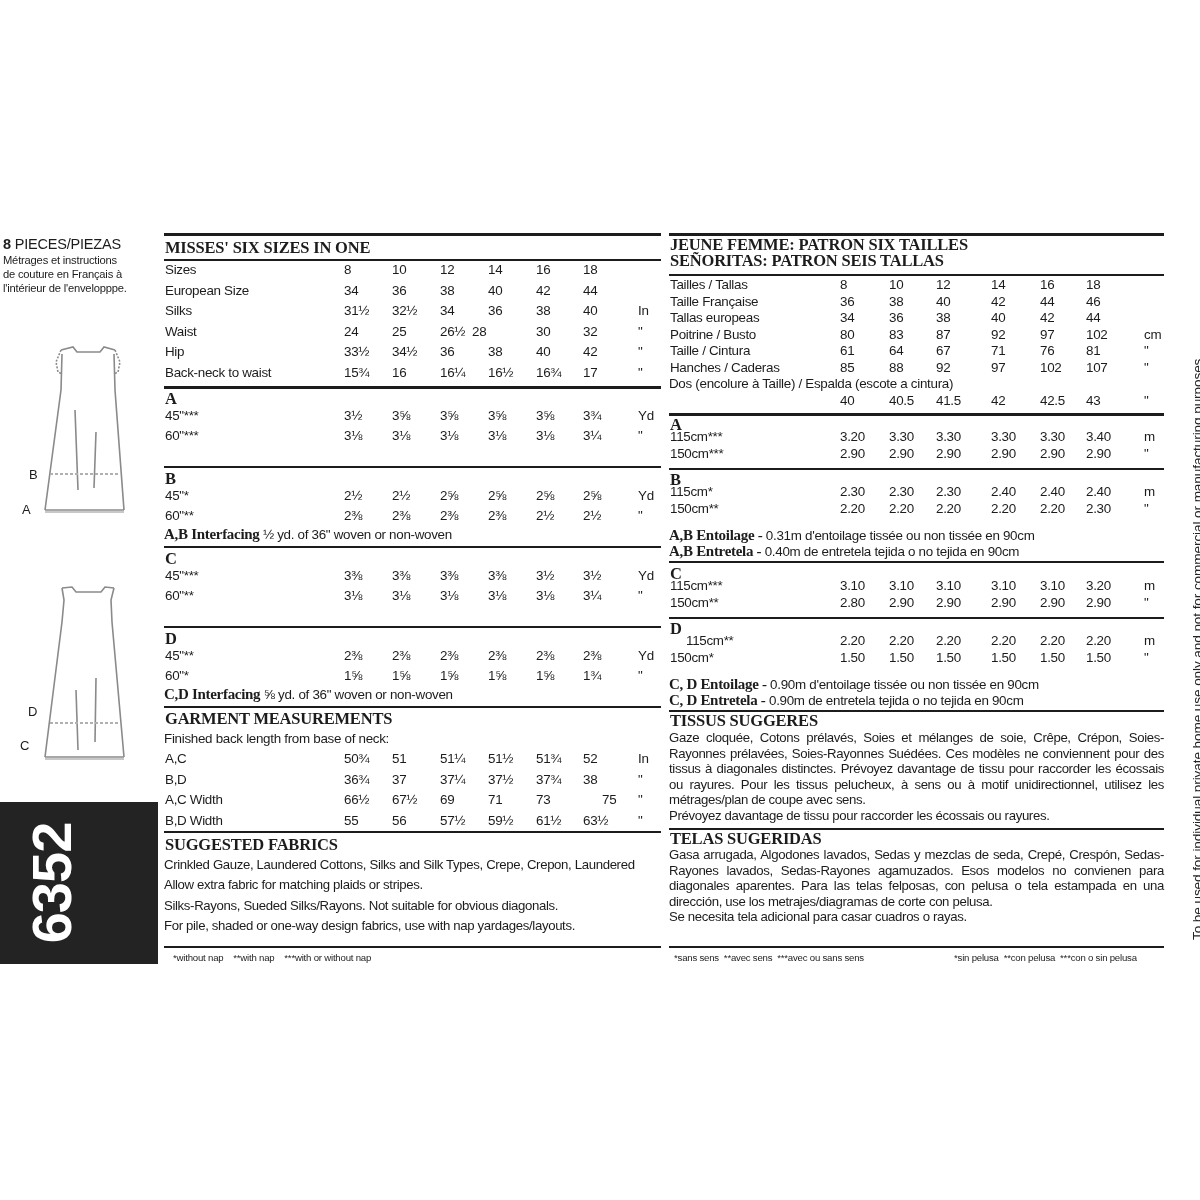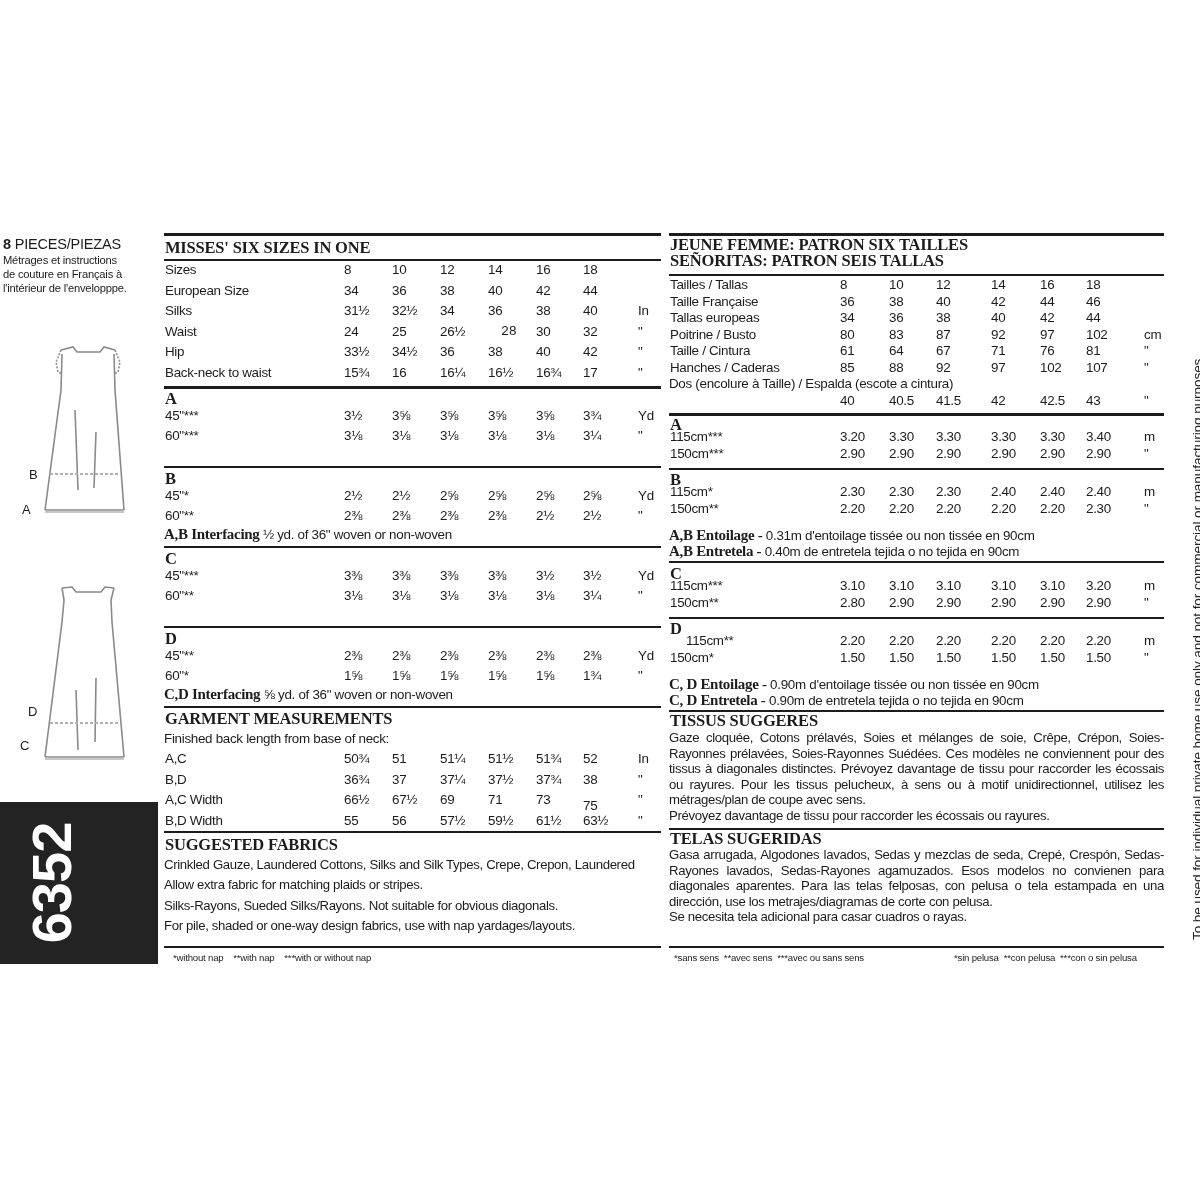--- a/index.html
+++ b/index.html
@@ -122,7 +122,7 @@
         <span class="cell" style="left: 180px; top: 0px;">24</span>
         <span class="cell" style="left: 228px; top: 0px;">25</span>
         <span class="cell" style="left: 276px; top: 0px;">26½</span>
-        <span class="cell" style="left: 337px; top: 0px; font-family: Liberation Mono, monospace;">28</span>
+        <span class="cell" style="left: 308px; top: 0px;">28</span>
         <span class="cell" style="left: 372px; top: 0px;">30</span>
         <span class="cell" style="left: 419px; top: 0px;">32</span>
         <span class="cell" style="left: 474px; top: 0px;">"</span>

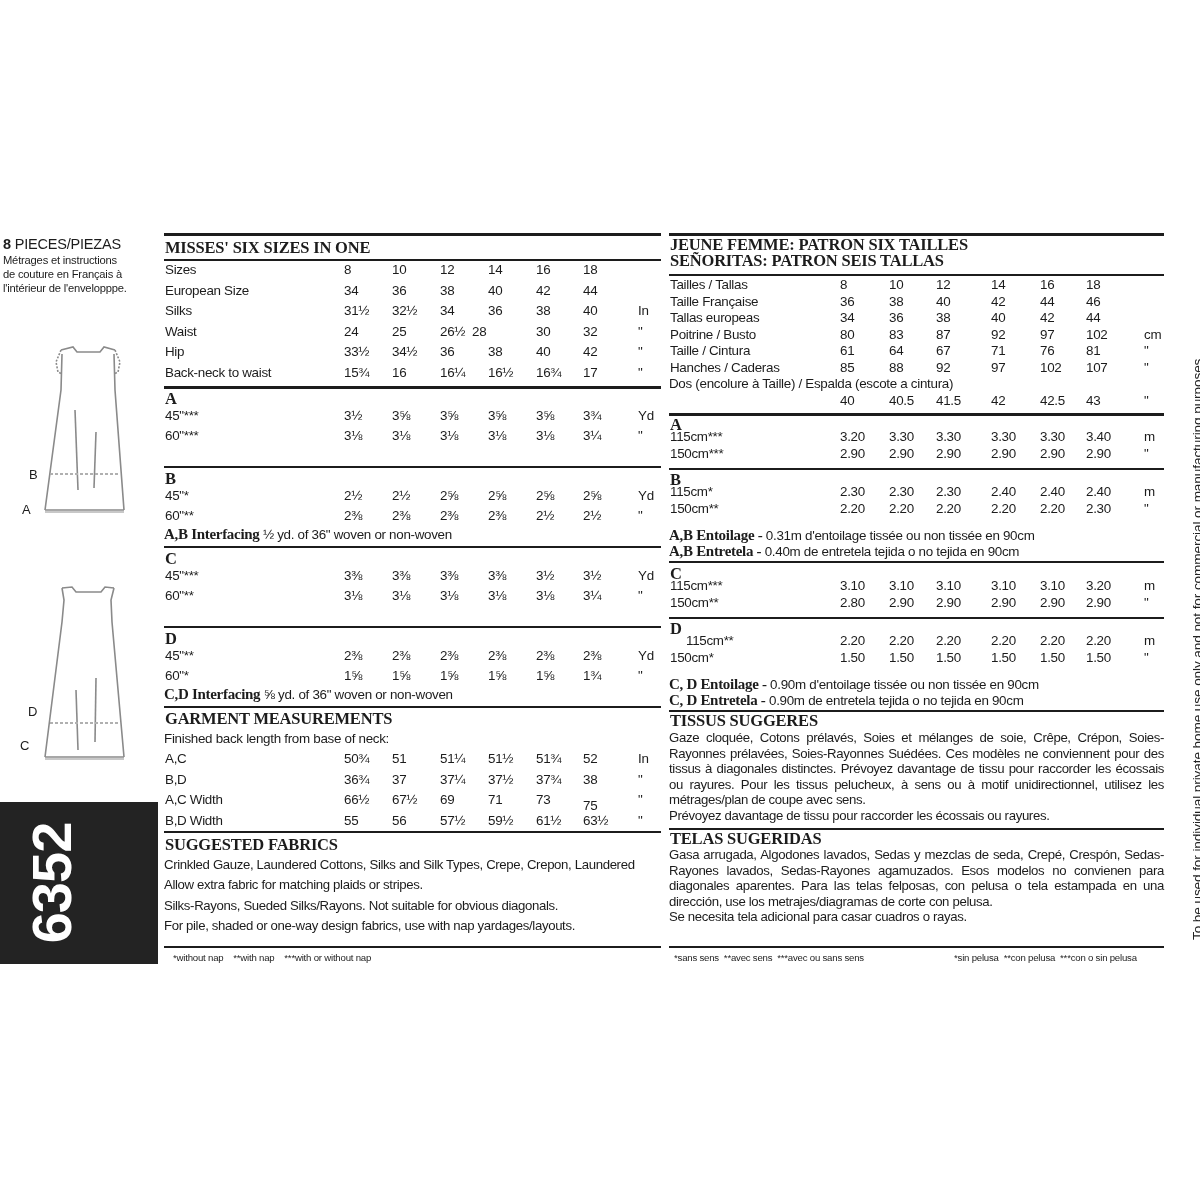--- a/index.html
+++ b/index.html
@@ -274,7 +274,7 @@
         <span class="cell" style="left: 276px; top: 0px;">69</span>
         <span class="cell" style="left: 324px; top: 0px;">71</span>
         <span class="cell" style="left: 372px; top: 0px;">73</span>
-        <span class="cell" style="left: 419px; top: 0px; margin-top: 6px;">75</span>
+        <span class="cell" style="left: 438px; top: 0px;">75</span>
         <span class="cell" style="left: 474px; top: 0px;">"</span>
       </div>
       <div class="line" style="position: absolute; left: 0px; top: 579.5px; width: 100%; height: 20px;">

